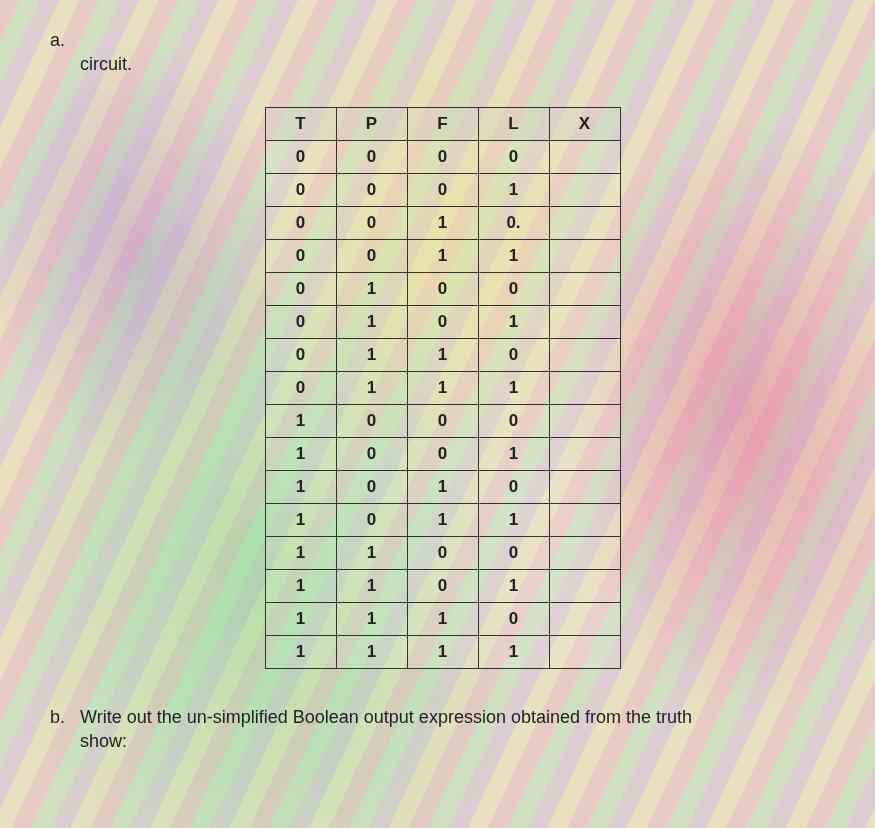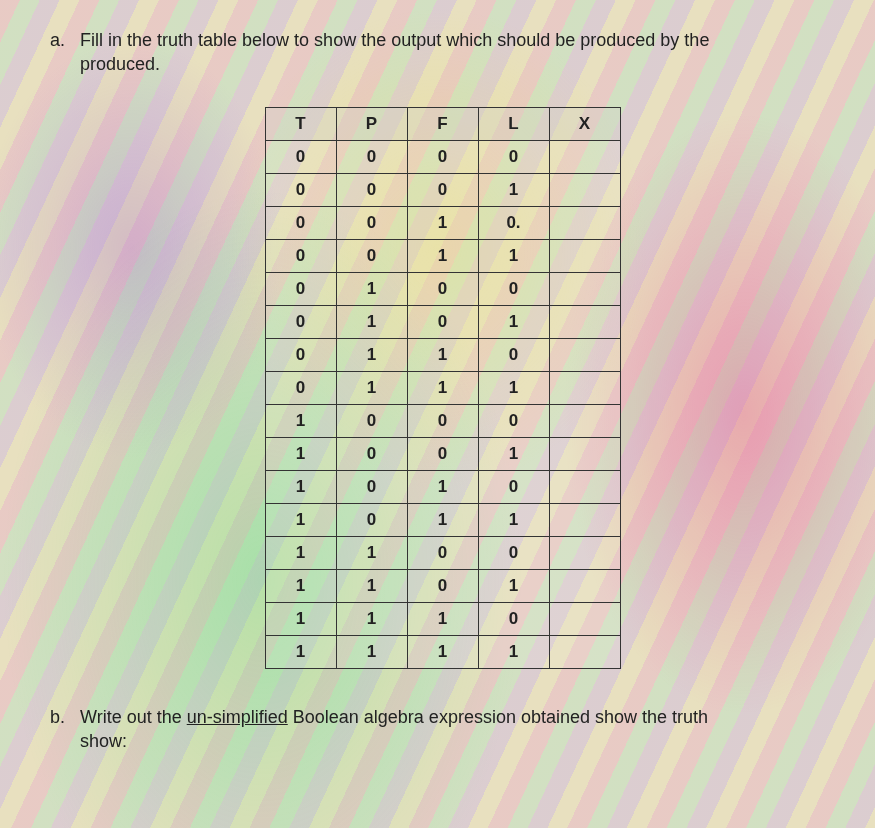--- a/index.html
+++ b/index.html
@@ -80,7 +80,7 @@
 <div class="question">
   <div class="q-label">a.</div>
   <div>
-    <span>Fill in the truth table below to show the output which should be produced by the</span><br>
+    <br>
     <span>produced.</span>
   </div>
 </div>

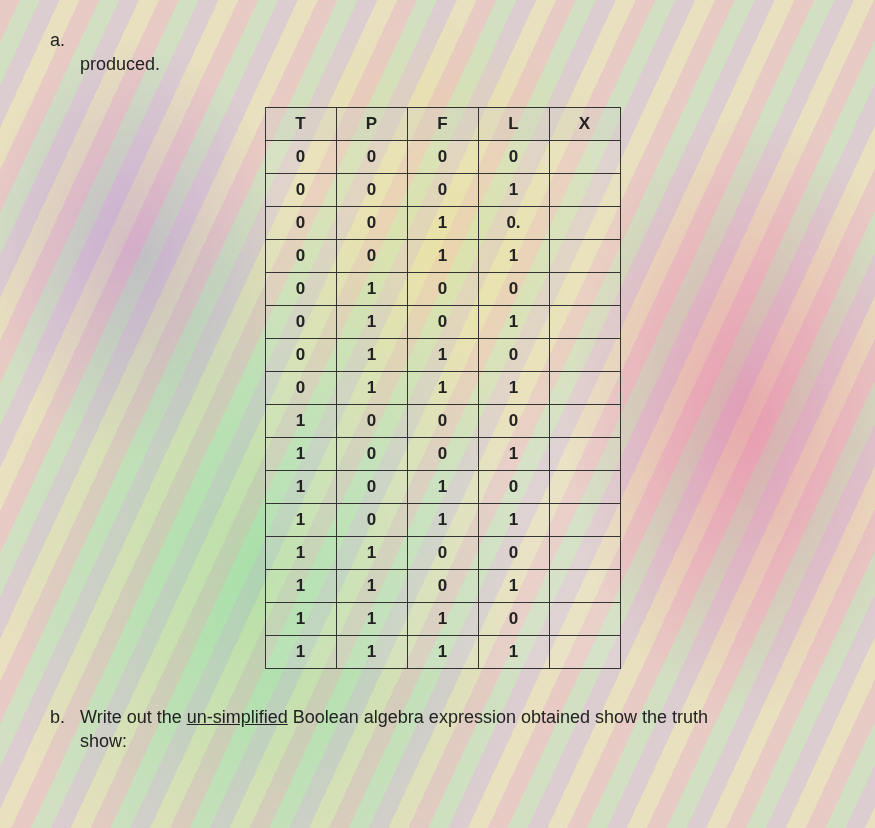--- a/index.html
+++ b/index.html
@@ -81,7 +81,7 @@
   <div class="q-label">a.</div>
   <div>
     <br>
-    <span>produced.</span>
+    <span>circuit.</span>
   </div>
 </div>
 

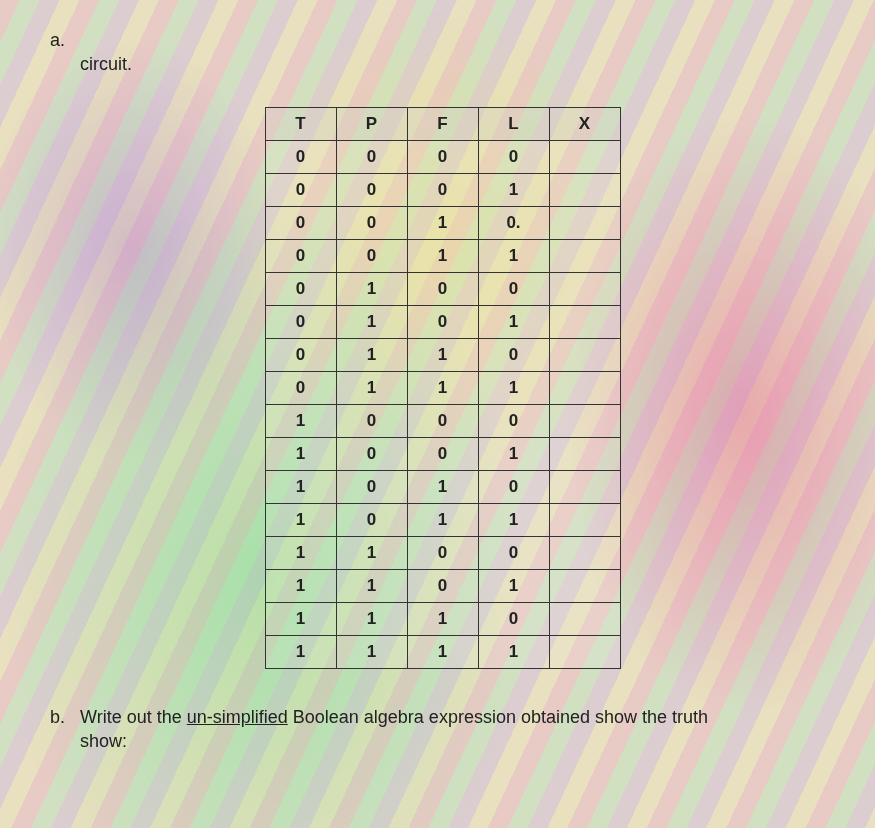--- a/index.html
+++ b/index.html
@@ -69,7 +69,6 @@
     padding-right: 30px;
   }
   .underline {
-    text-decoration: underline;
   }
 </style>
 </head>

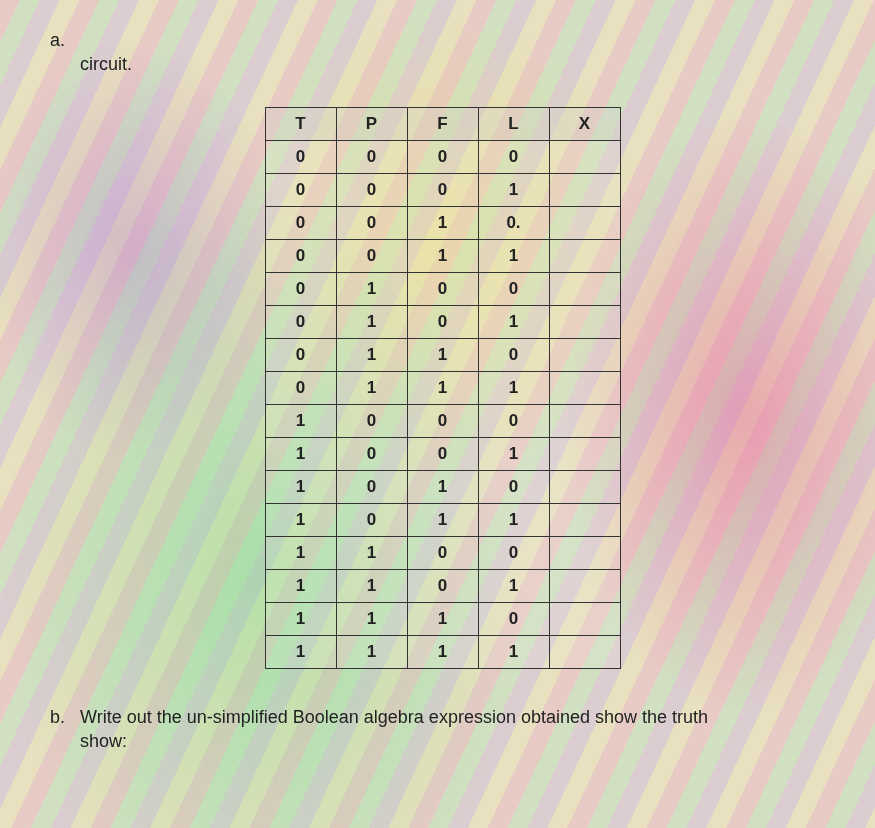--- a/index.html
+++ b/index.html
@@ -215,7 +215,7 @@
 <div class="question-b">
   <div class="q-label">b.</div>
   <div>
-    <span>Write out the </span><span class="underline">un-simplified</span><span> Boolean algebra expression obtained show the truth</span><br>
+    <span>Write out the </span><span class="underline">un-simplified</span><span> Boolean output expression obtained from the truth</span><br>
     <span>show:</span>
   </div>
 </div>

